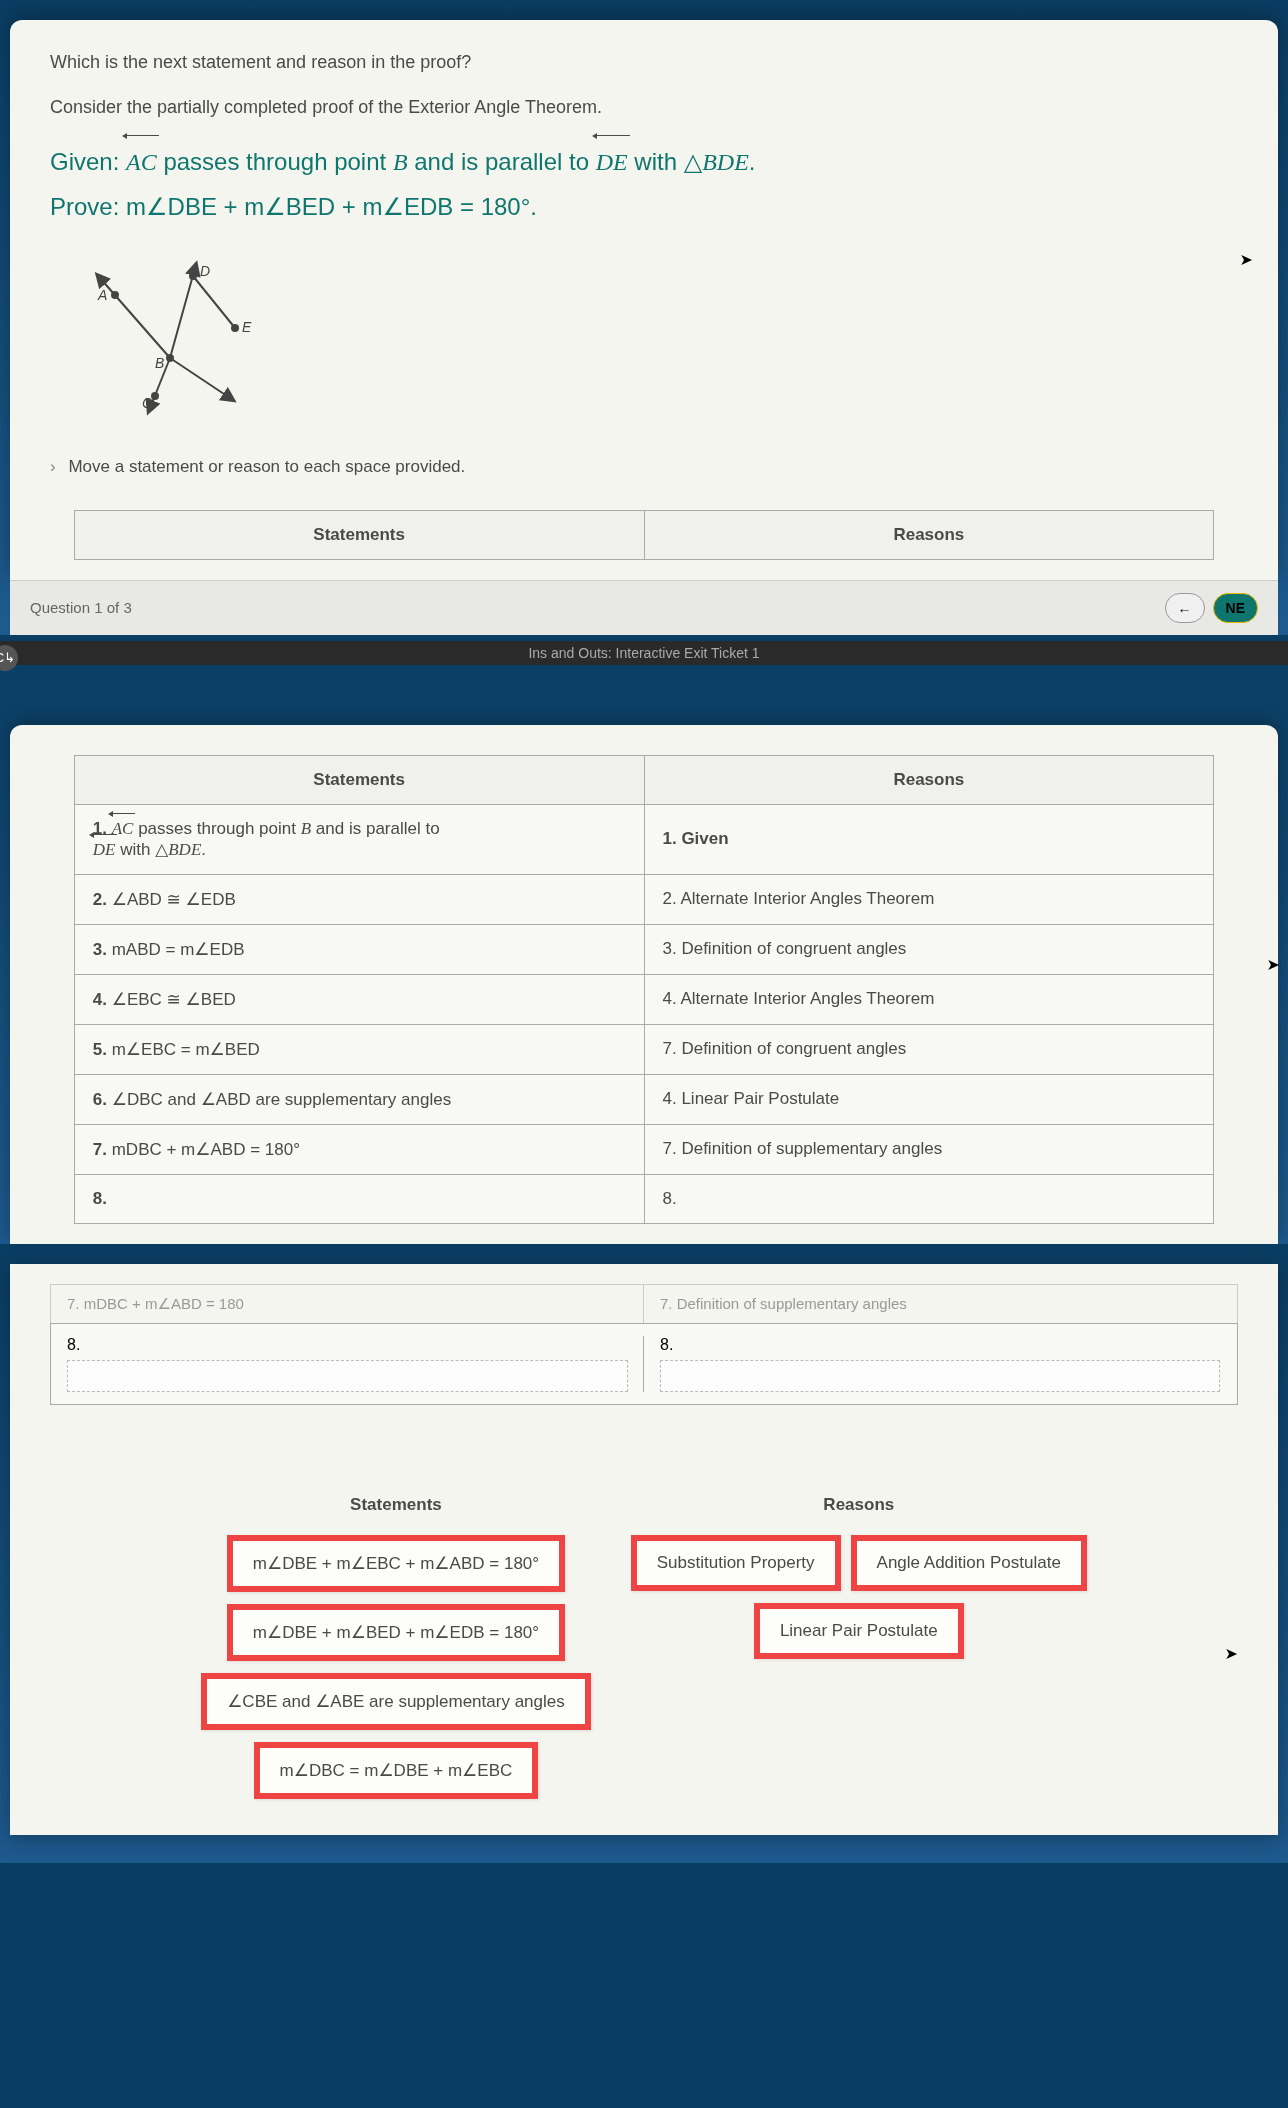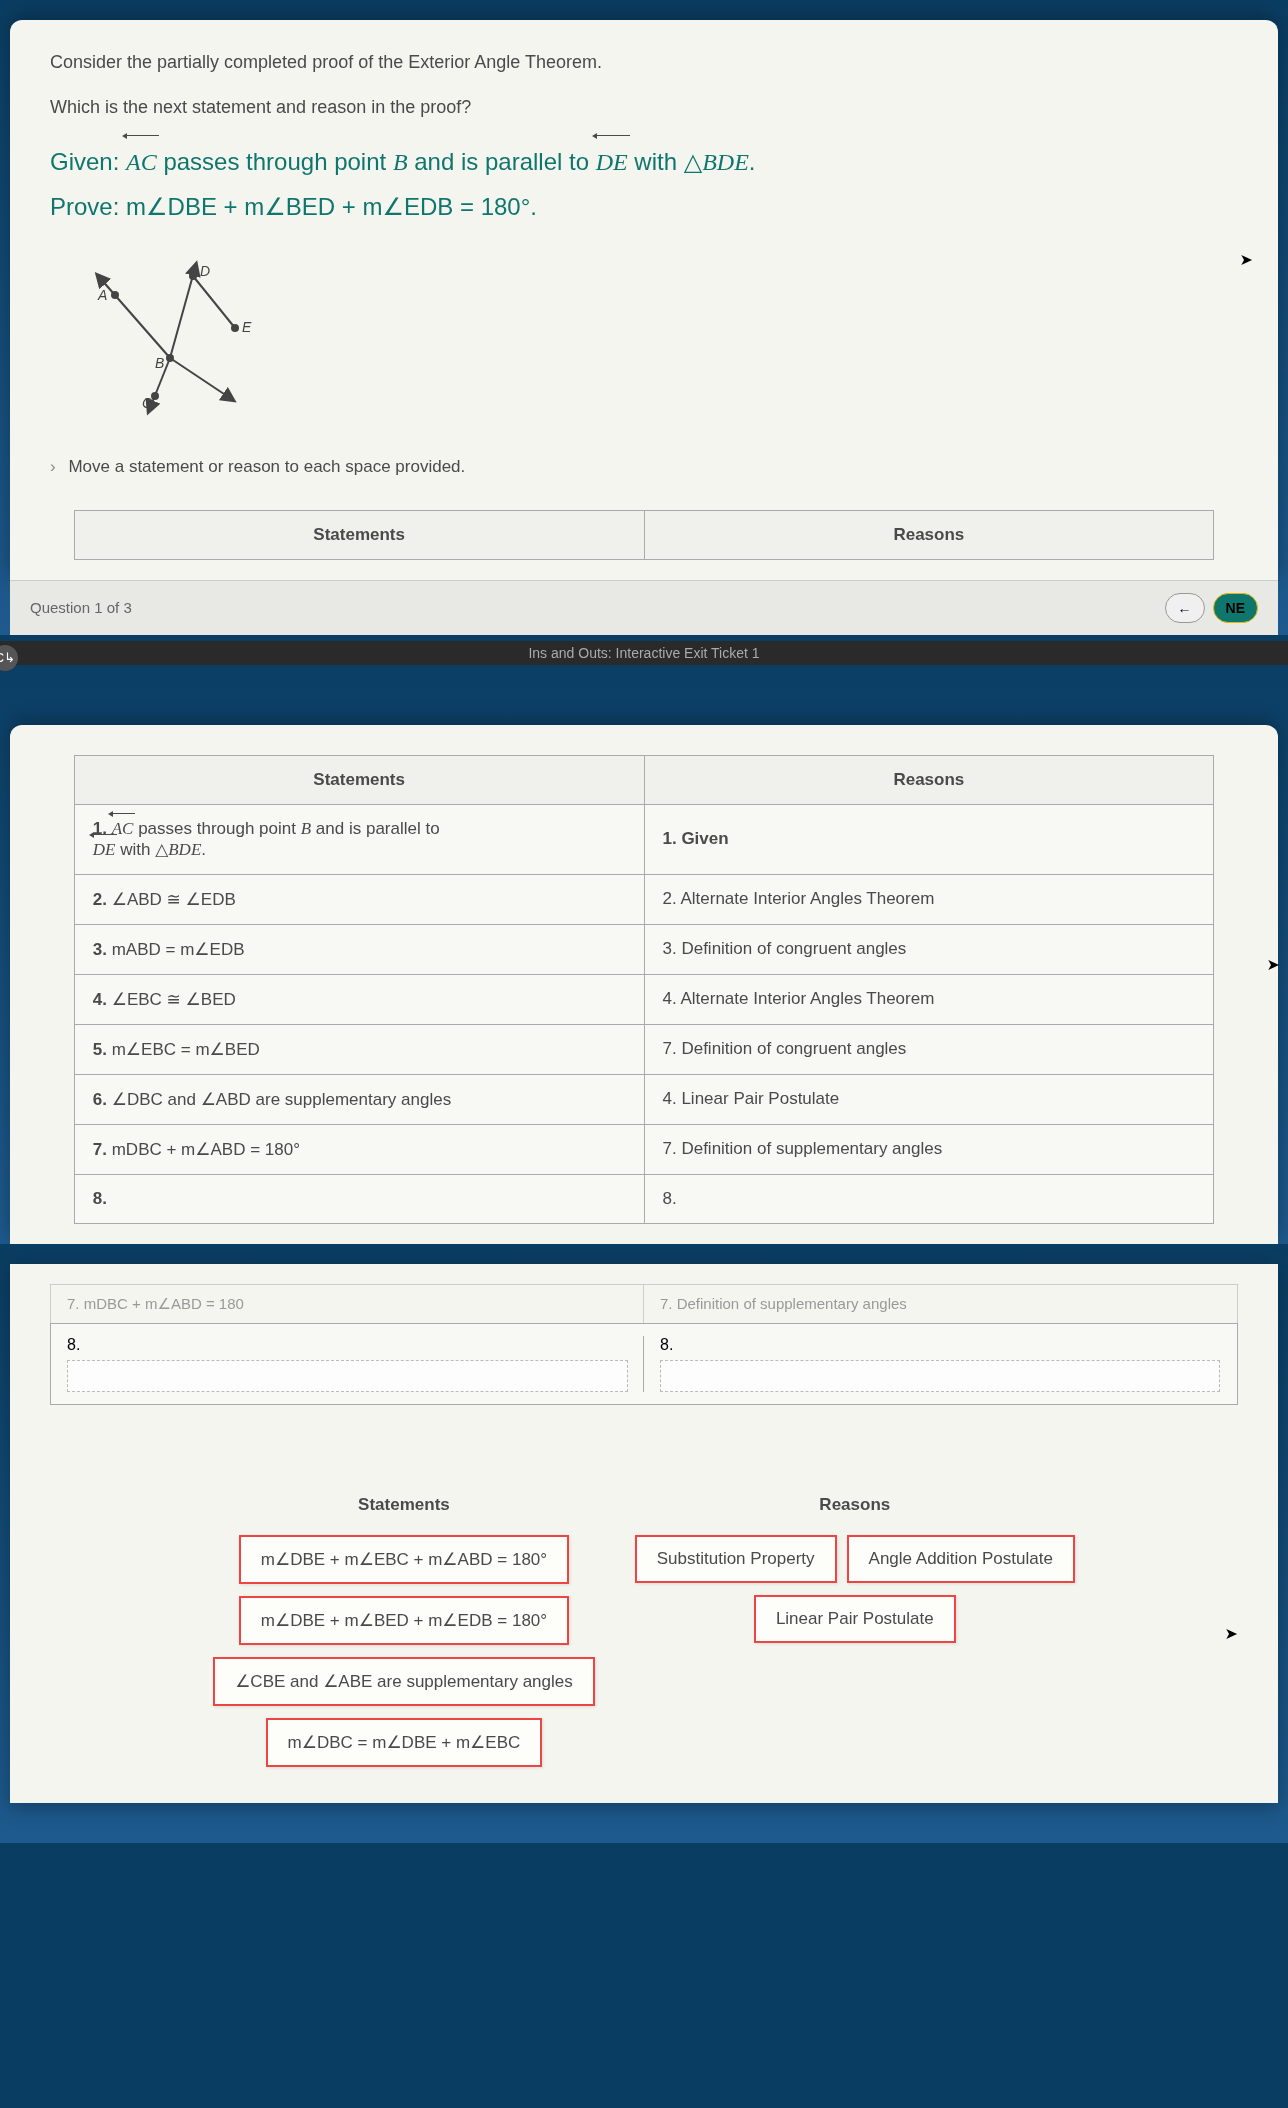--- a/index.html
+++ b/index.html
@@ -240,8 +240,8 @@
 
 <div class="section section-1">
   <div class="card">
+    <p class="intro-text">Which is the next statement and reason in the proof?</p>
     <p class="intro-text">Consider the partially completed proof of the Exterior Angle Theorem.</p>
-    <p class="intro-text">Which is the next statement and reason in the proof?</p>
 
     <div class="given-prove">
       <span>Given:</span>

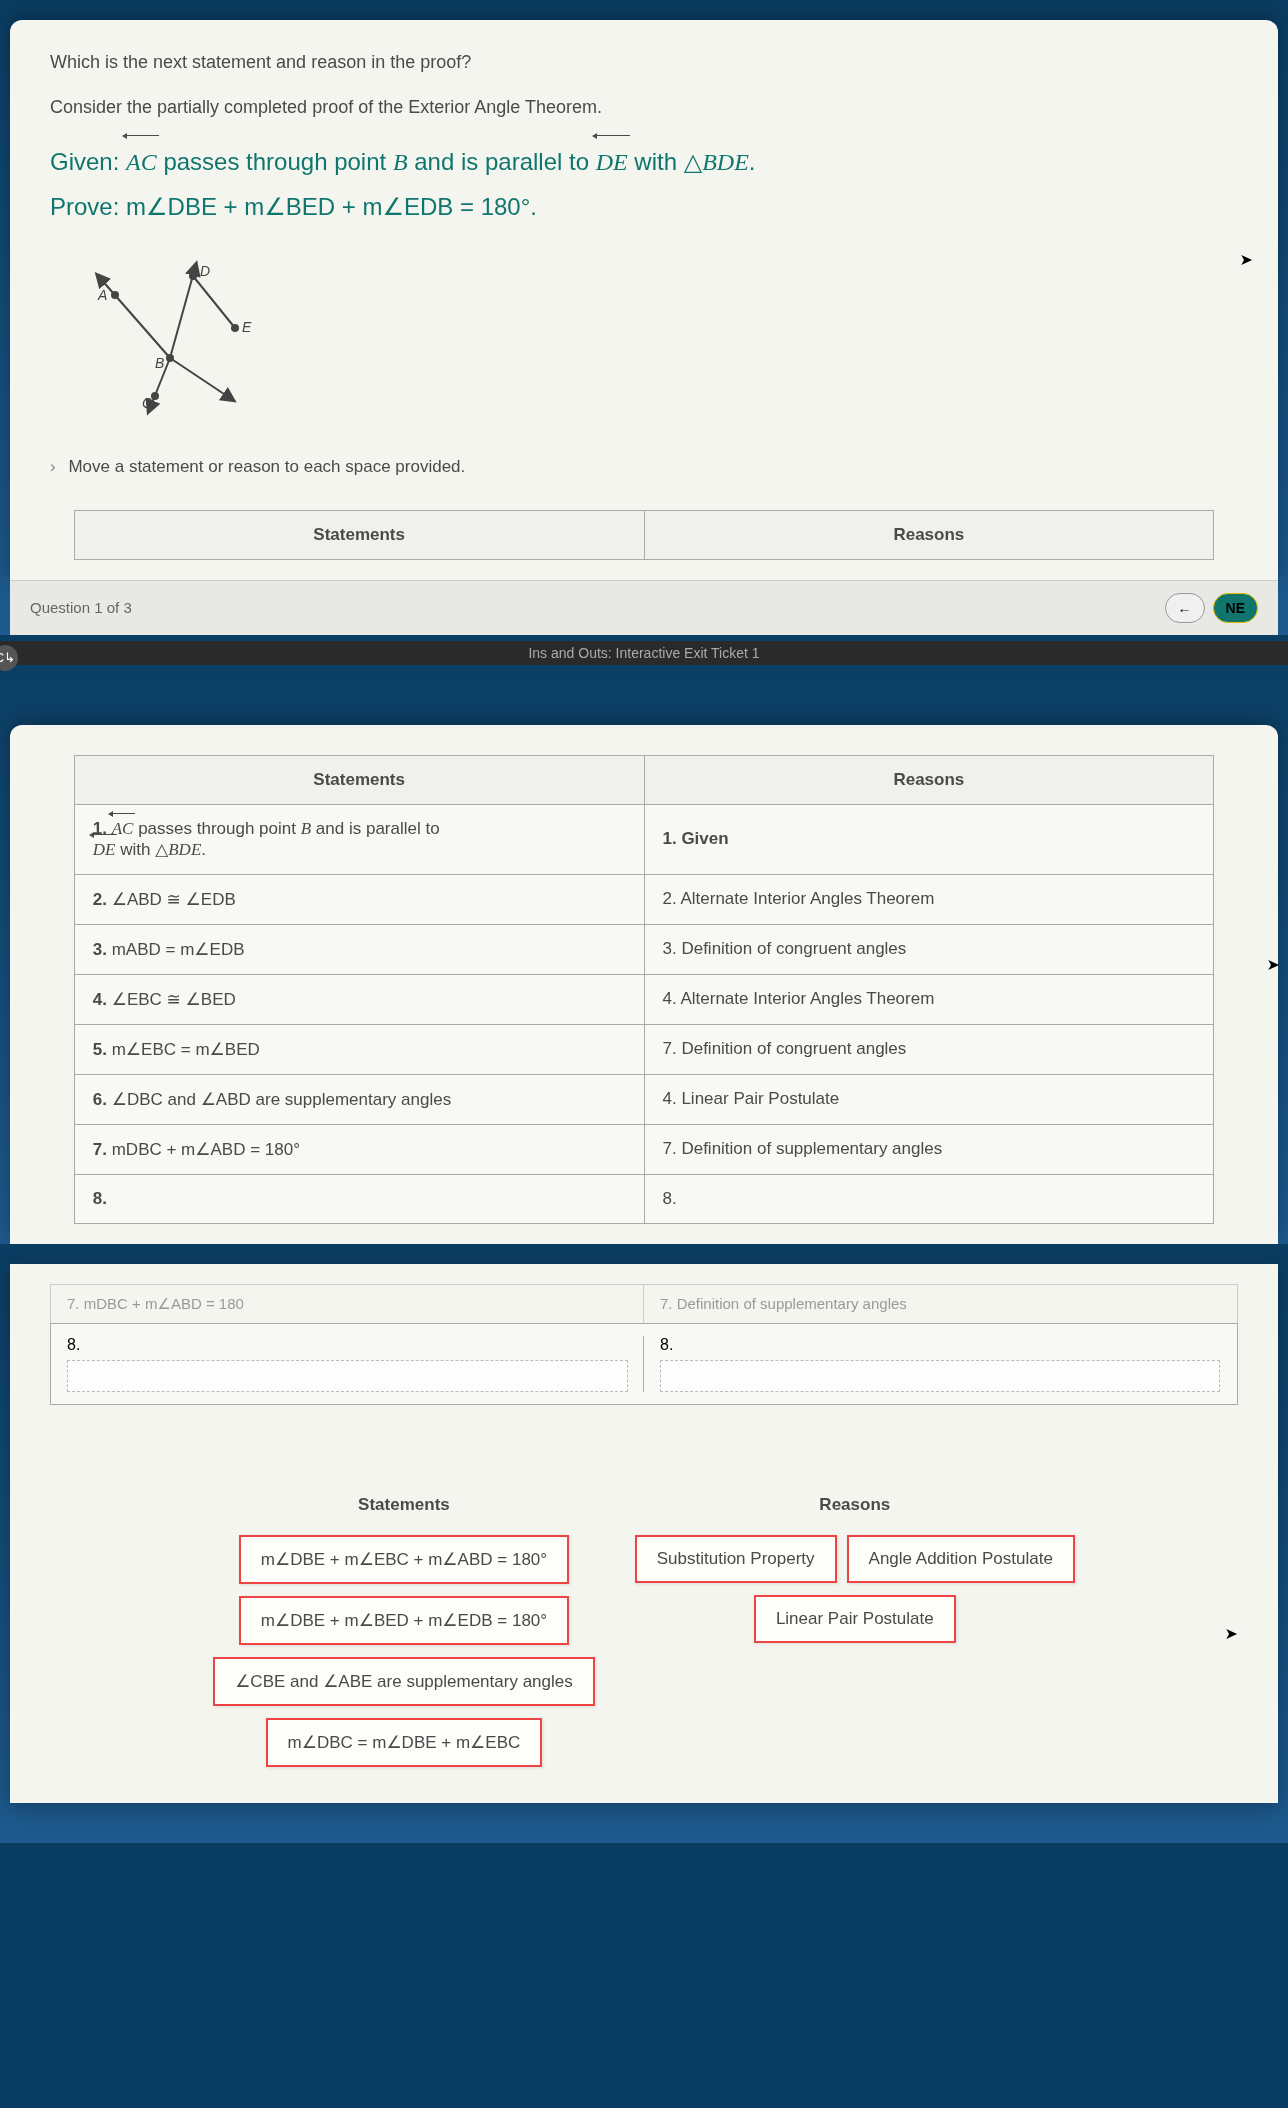--- a/index.html
+++ b/index.html
@@ -364,7 +364,7 @@
   <span class="cursor-icon-2">➤</span>
 </div>
 
-<div class="section" style="position:relative; padding-bottom:40px;">
+<div class="section" style="position:relative; padding-bottom:28px;">
   <div class="card-2">
     <div style="display:flex;">
       <div class="faded-text" style="width:50%; border:1px solid #ccc; border-bottom:none;">7. mDBC + m∠ABD = 180</div>

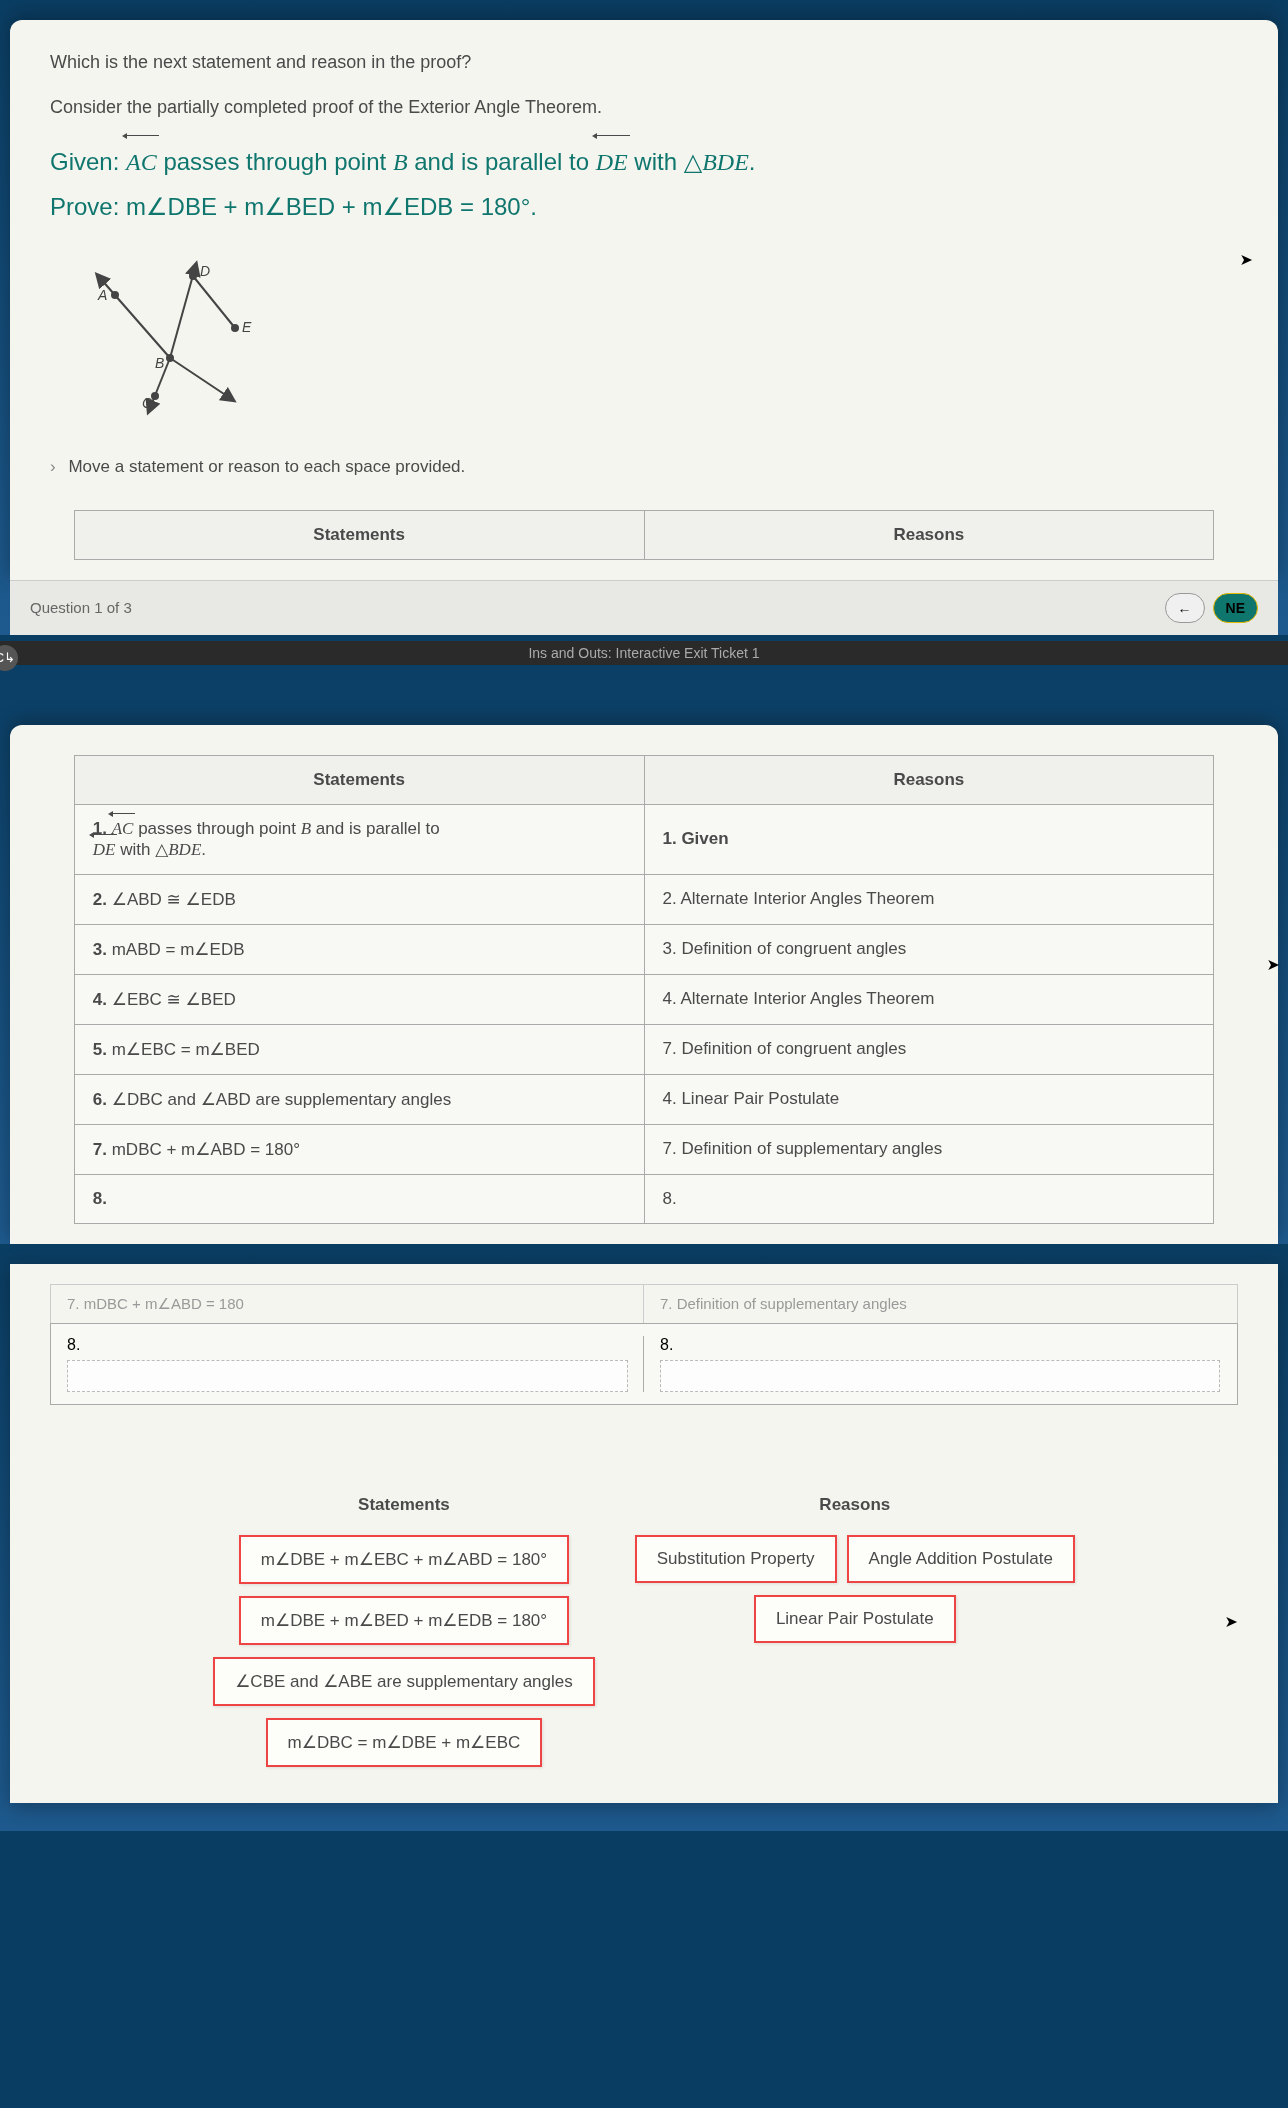--- a/index.html
+++ b/index.html
@@ -197,7 +197,7 @@
       margin-bottom: 14px;
     }
     .tile {
-      border: 2px solid #ef4444;
+      border: 6px solid #ef4444;
       background: #fdfdfa;
       padding: 12px 20px;
       margin: 6px 0;

